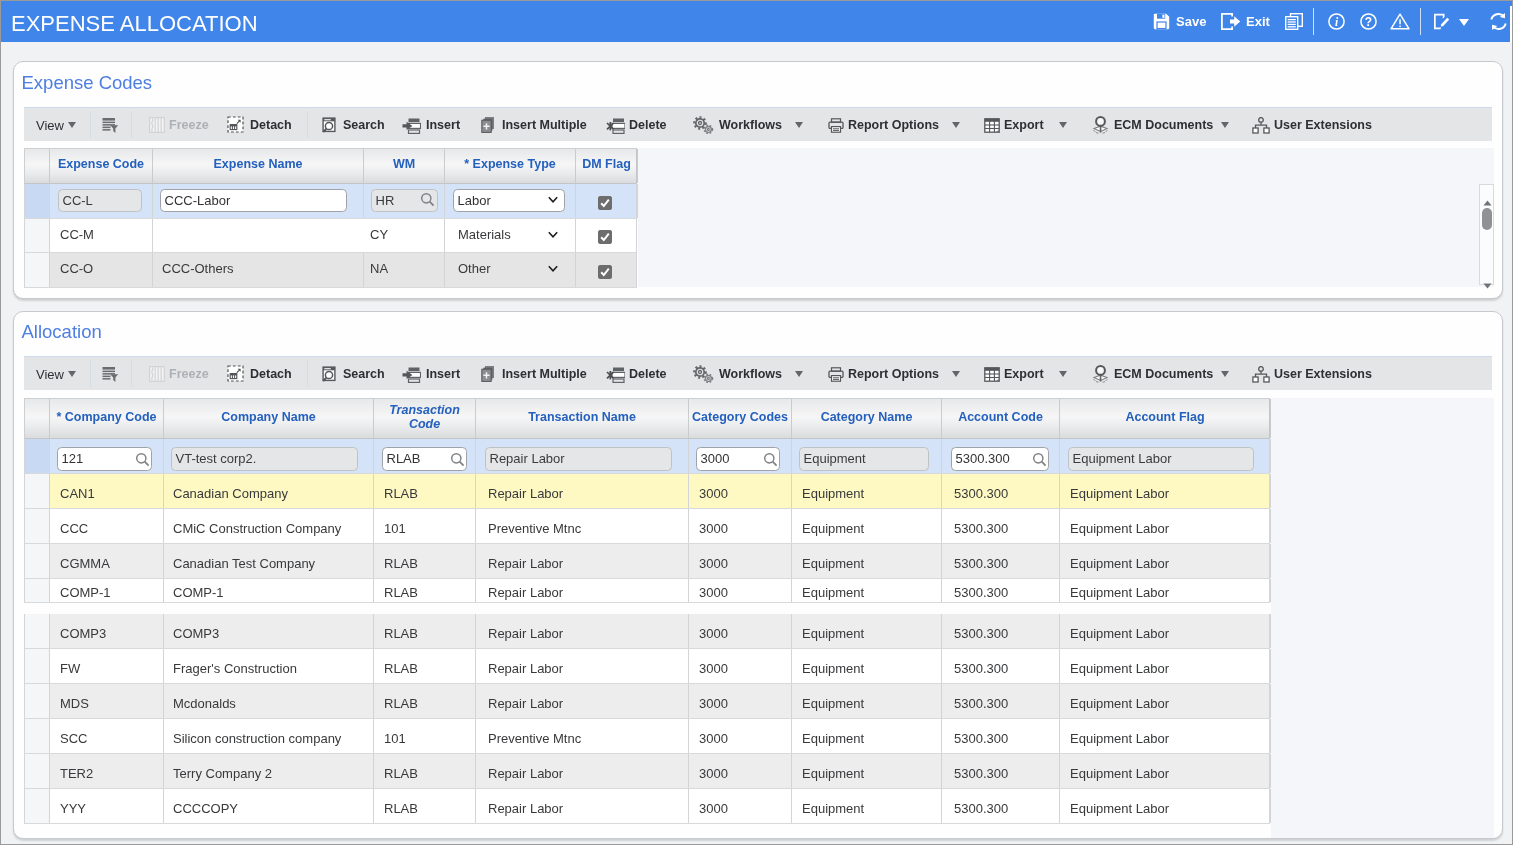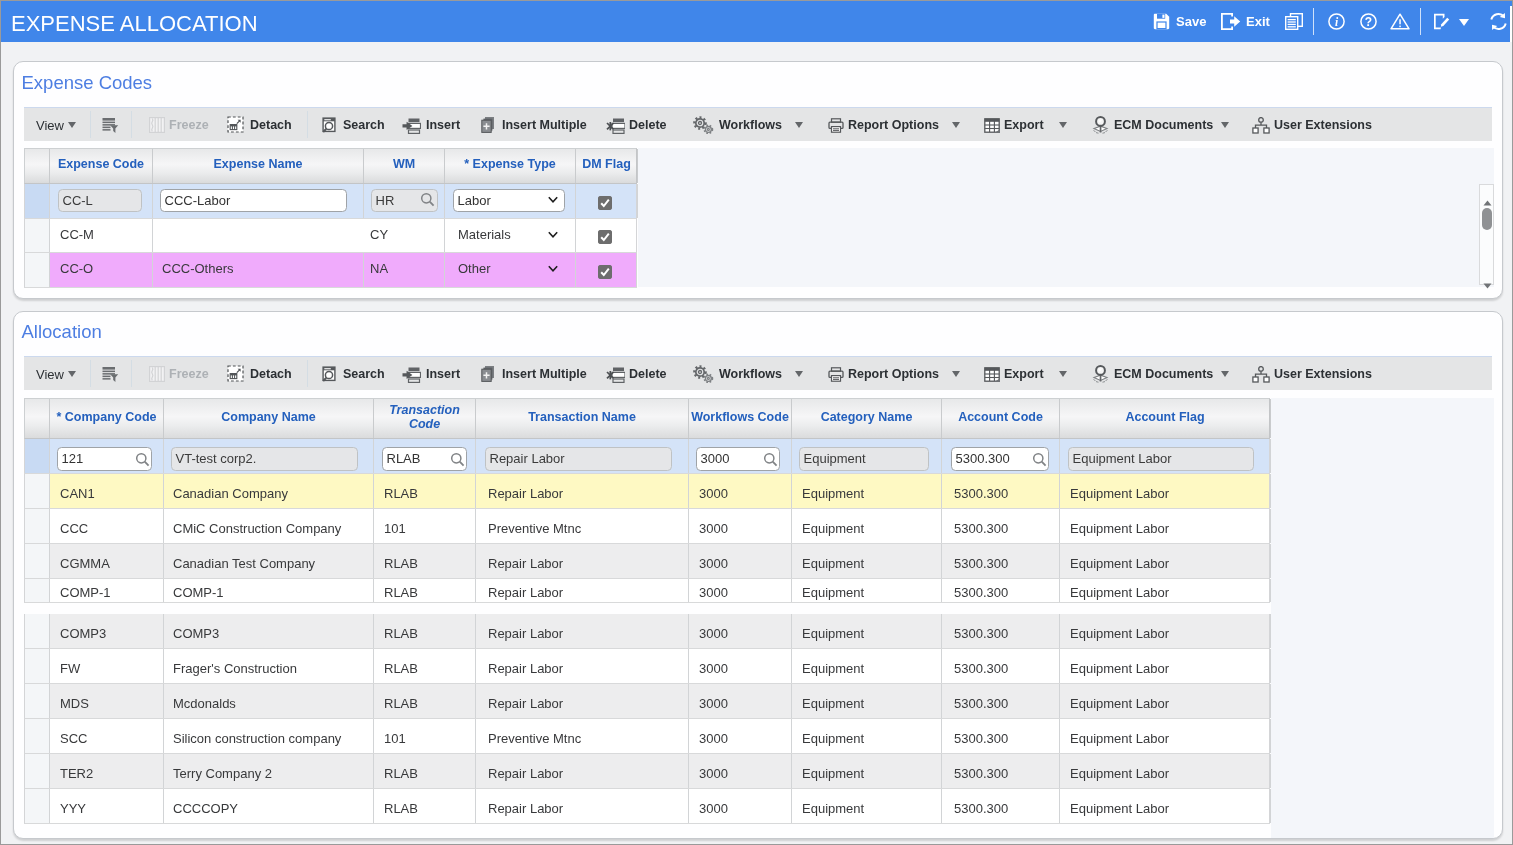--- a/index.html
+++ b/index.html
@@ -260,7 +260,7 @@
           </svg>
         </div>
       </div>
-      <div class="row" style="top:105.0px; left:0; width:613px; height:34.5px; background:#f0abfc;text-decoration:underline;">
+      <div class="row" style="top:105.0px; left:0; width:613px; height:34.5px; background:#e5e5e5;text-decoration:underline;">
         <div class="cell sel" style="left:0; width:25px;"></div>
         <div class="cell" style="left:25px; width:103px; padding-left:10px;">CC-O</div>
         <div class="cell" style="left:128px; width:211px; padding-left:9px;">CCC-Others</div>

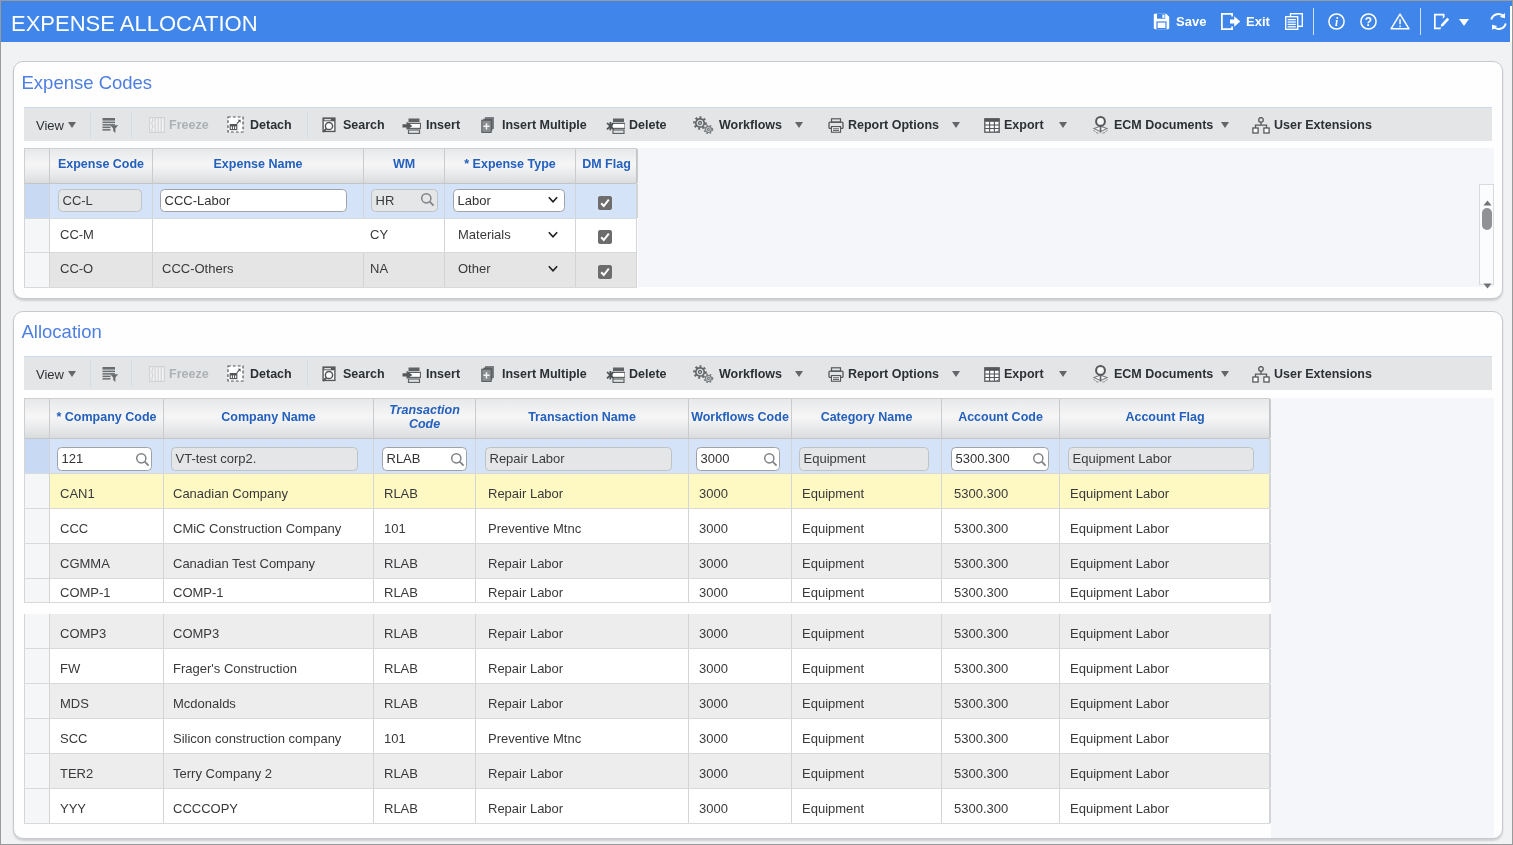--- a/index.html
+++ b/index.html
@@ -415,7 +415,7 @@
         <div class="hcell" style="left:139px; width:210px;">Company Name</div>
         <div class="hcell" style="left:349px; width:102px;font-style:italic;">Transaction<br>Code</div>
         <div class="hcell" style="left:451px; width:213px;">Transaction Name</div>
-        <div class="hcell" style="left:664px; width:103px;">Workflows Code</div>
+        <div class="hcell" style="left:664px; width:103px;">Category Codes</div>
         <div class="hcell" style="left:767px; width:150px;">Category Name</div>
         <div class="hcell" style="left:917px; width:118px;">Account Code</div>
         <div class="hcell" style="left:1035px; width:211px;">Account Flag</div>

